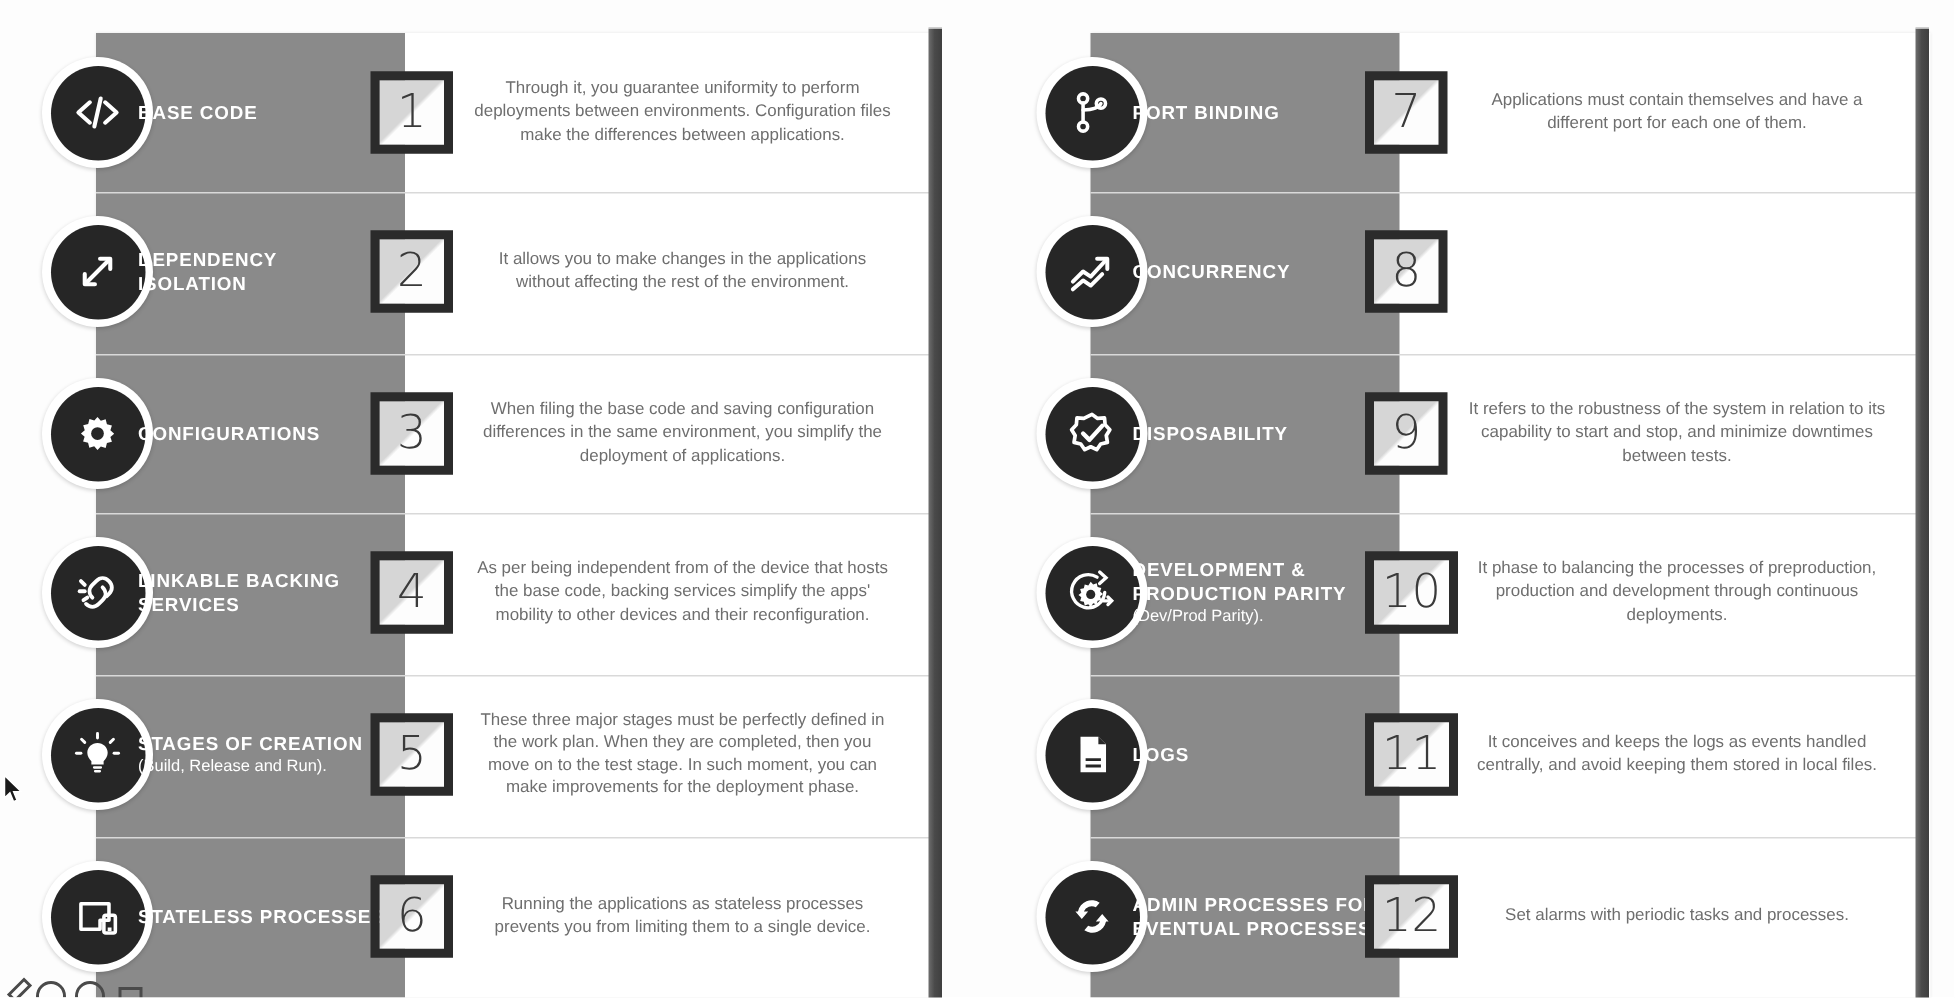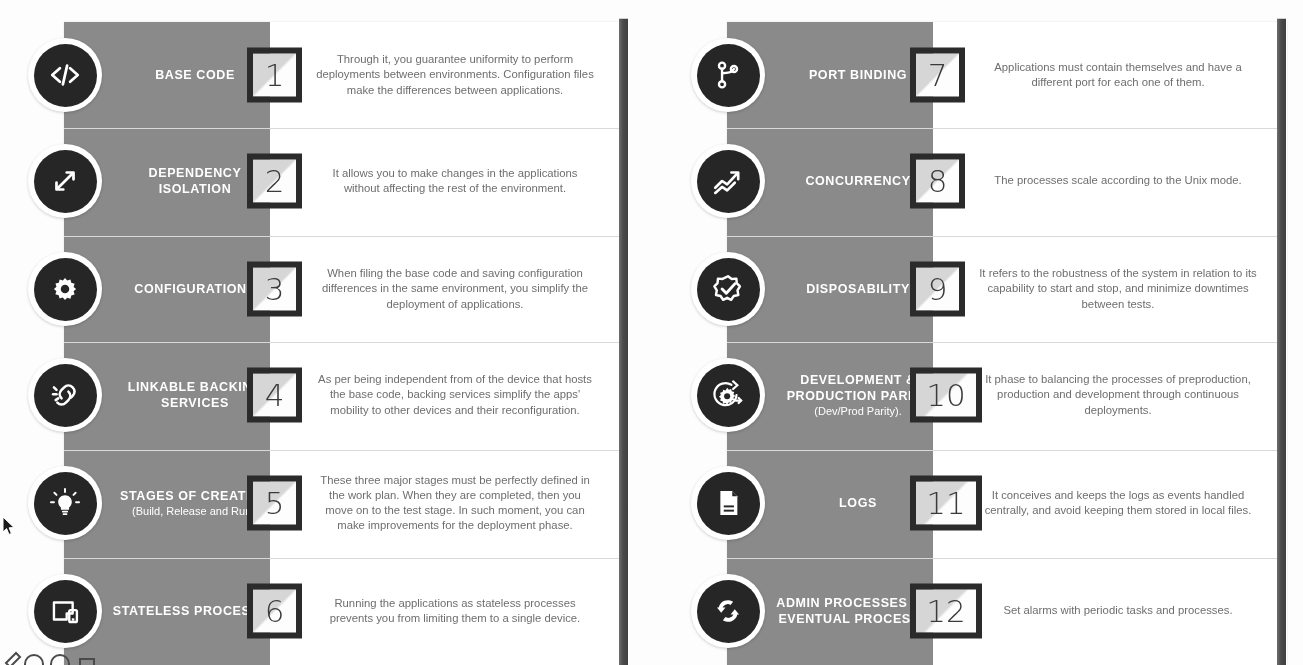--- a/index.html
+++ b/index.html
@@ -85,9 +85,8 @@
   
   .title-zone {
     position: absolute;
-    left: 47px;
+    left: 28px;
     width: 168px;
-    text-align: center;
     color: #ffffff;
   }
   .title-main {

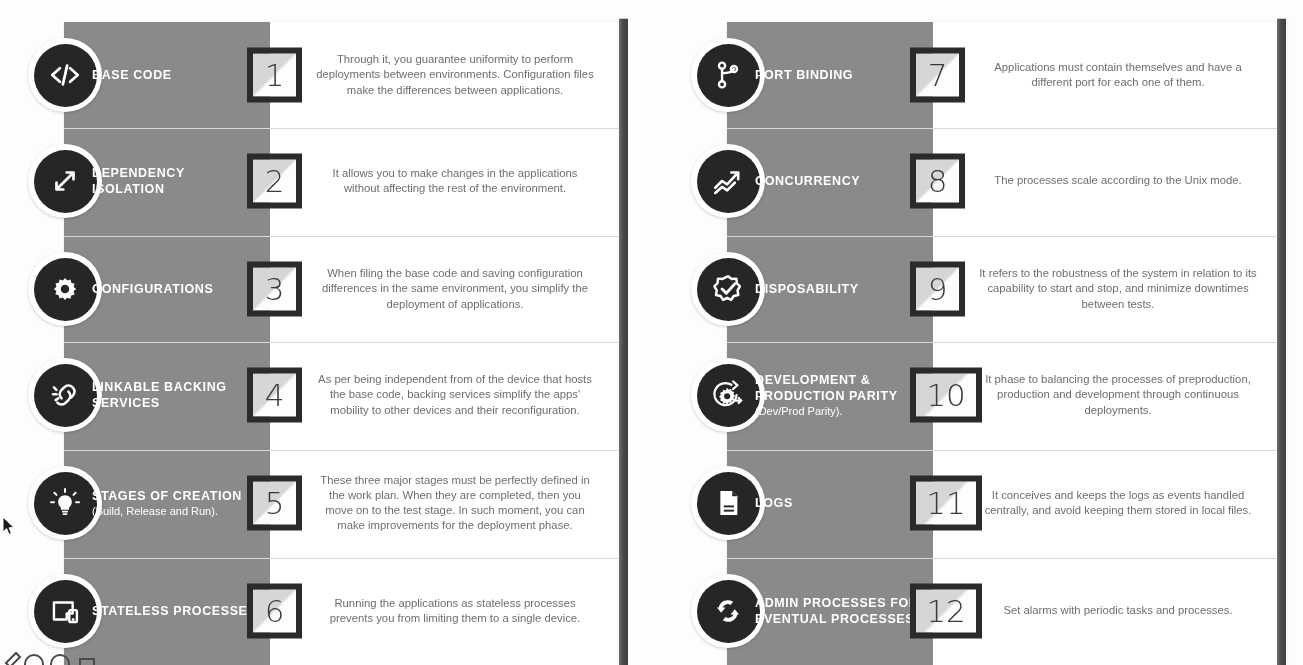--- a/index.html
+++ b/index.html
@@ -331,7 +331,6 @@
             <div class="num-box">
               <span>8</span>
             </div>
-            <div class="desc">The processes scale according to the Unix mode.</div>
           </div>
           <div class="row" style="top: 214px; height: 106px;">
             <div class="icon-badge">

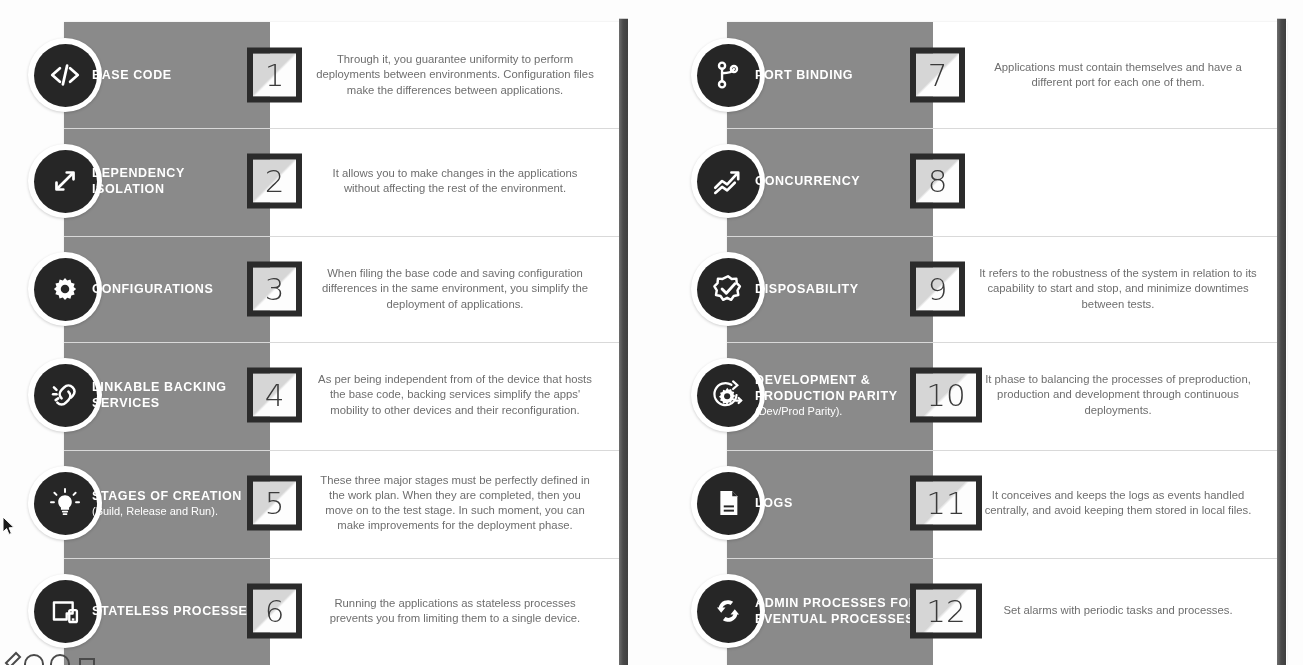--- a/index.html
+++ b/index.html
@@ -121,7 +121,7 @@
     color: #3a3a3a;
     line-height: 1;
   }
-  .num-box.wide { width: 72px; }
+  .num-box.wide { width: 62px; }
 
   
   .desc {

